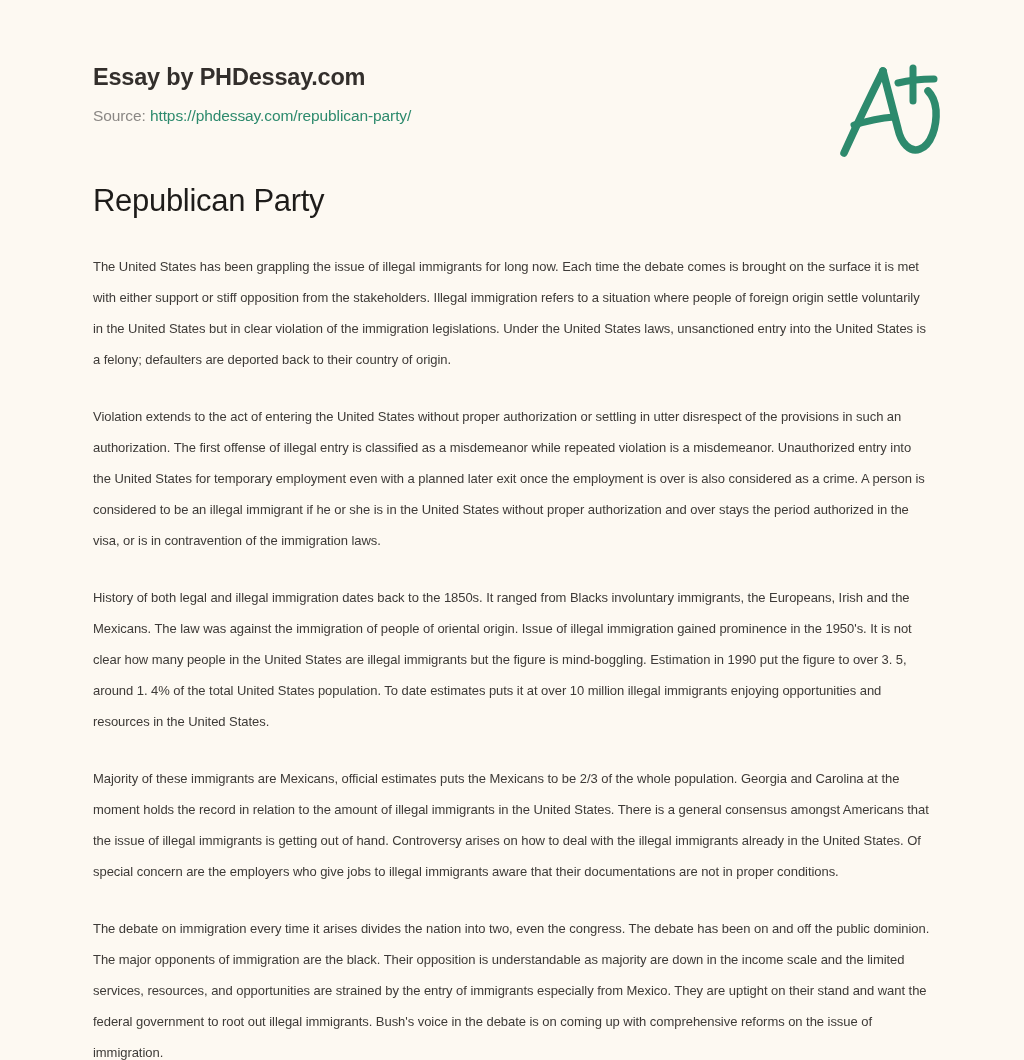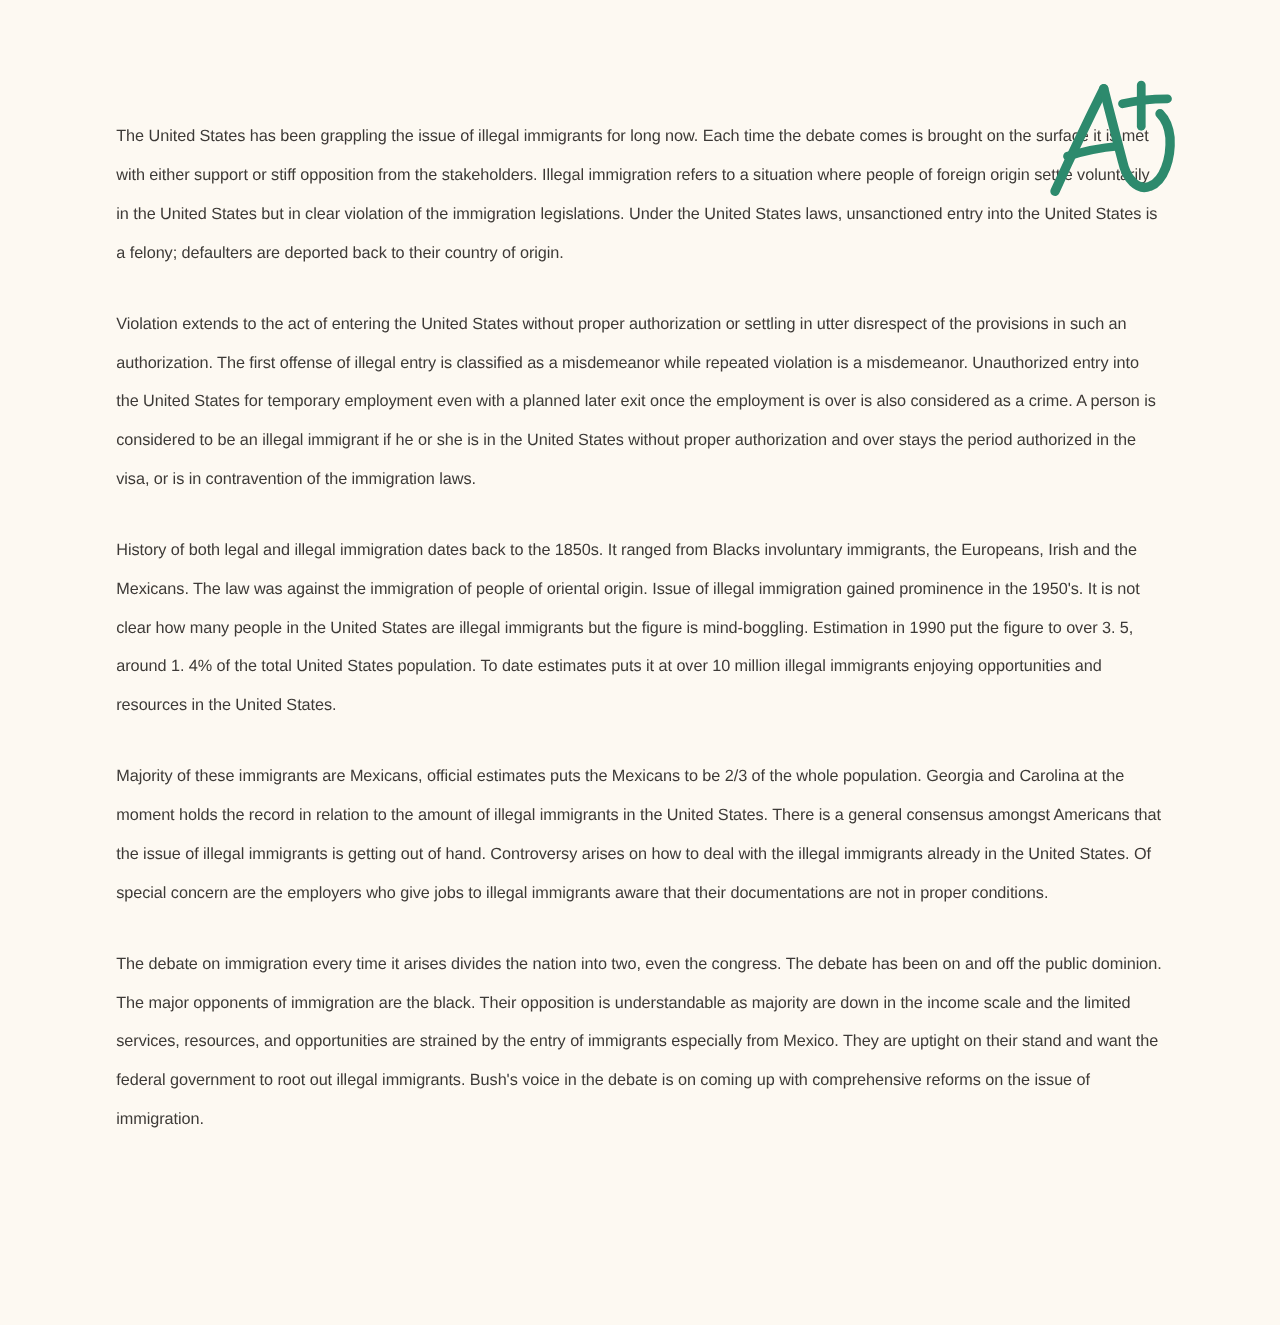--- a/index.html
+++ b/index.html
@@ -112,6 +112,7 @@
 <div class="page">
 
   <header class="header">
+    <div class="brand-line">Essay by PHDessay.com</div>
 
     <div class="logo">
       <svg viewBox="0 0 110 105" xmlns="http://www.w3.org/2000/svg" aria-hidden="true">

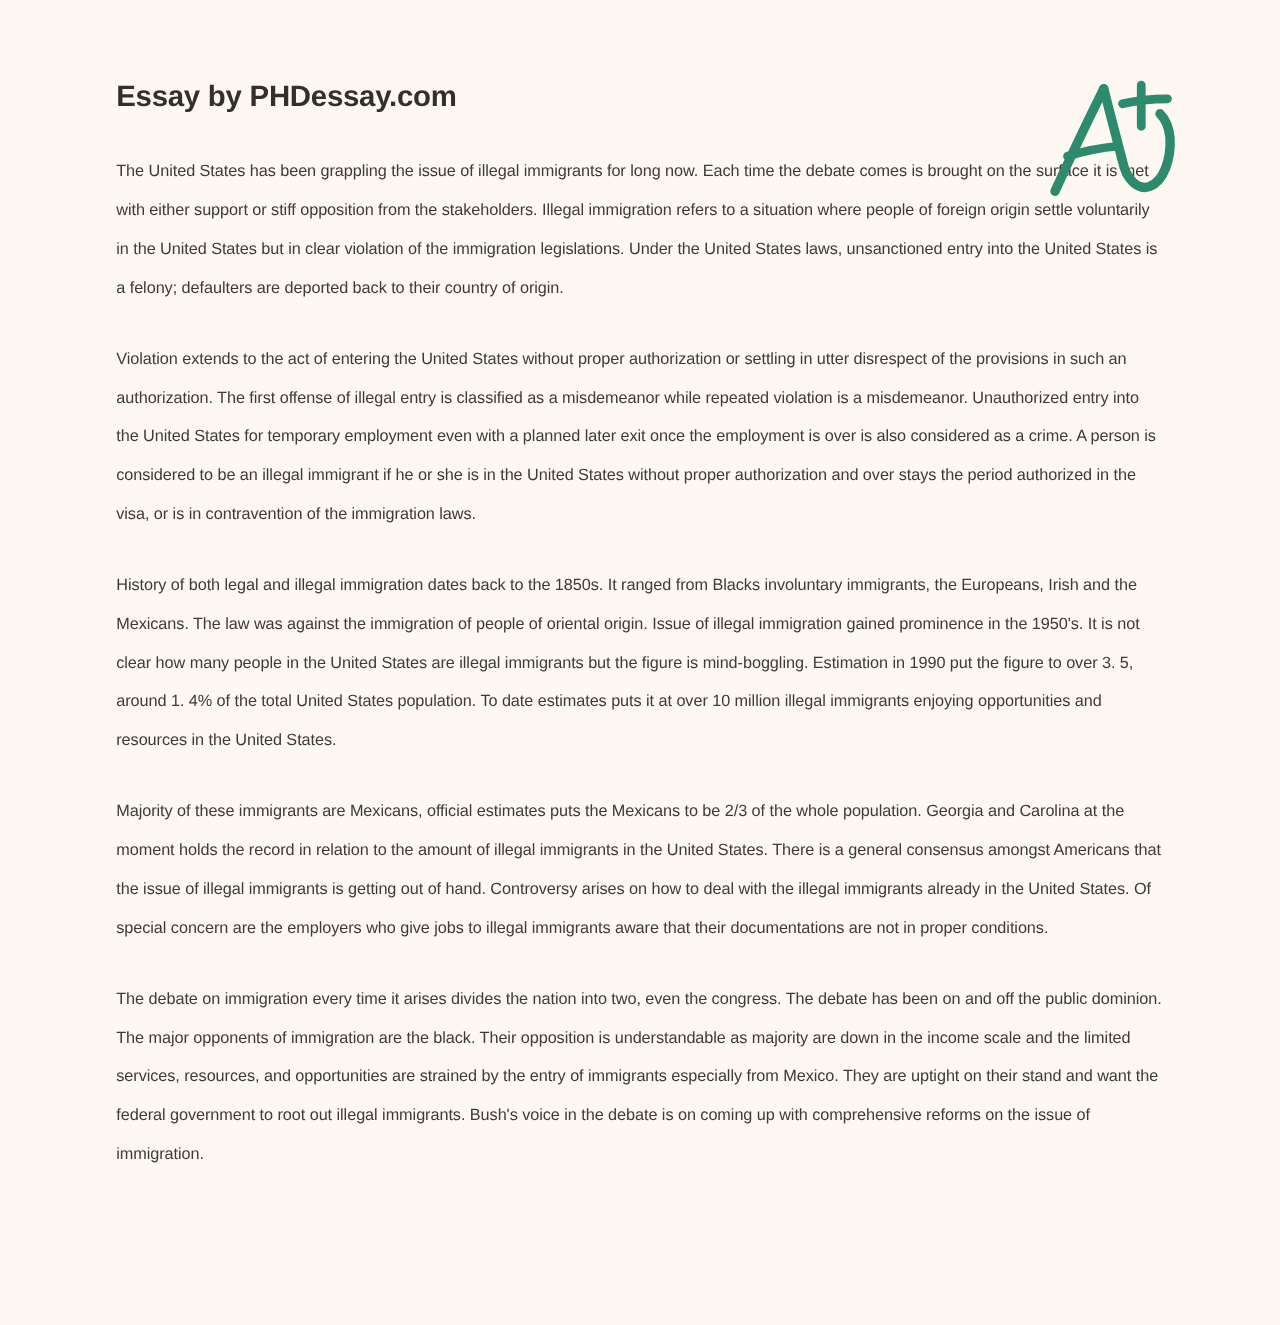--- a/index.html
+++ b/index.html
@@ -113,6 +113,10 @@
 
   <header class="header">
     <div class="brand-line">Essay by PHDessay.com</div>
+    <div class="source-line">
+      <span class="source-label">Source:</span>
+      <a class="source-url" href="#">https://phdessay.com/republican-party/</a>
+    </div>
 
     <div class="logo">
       <svg viewBox="0 0 110 105" xmlns="http://www.w3.org/2000/svg" aria-hidden="true">

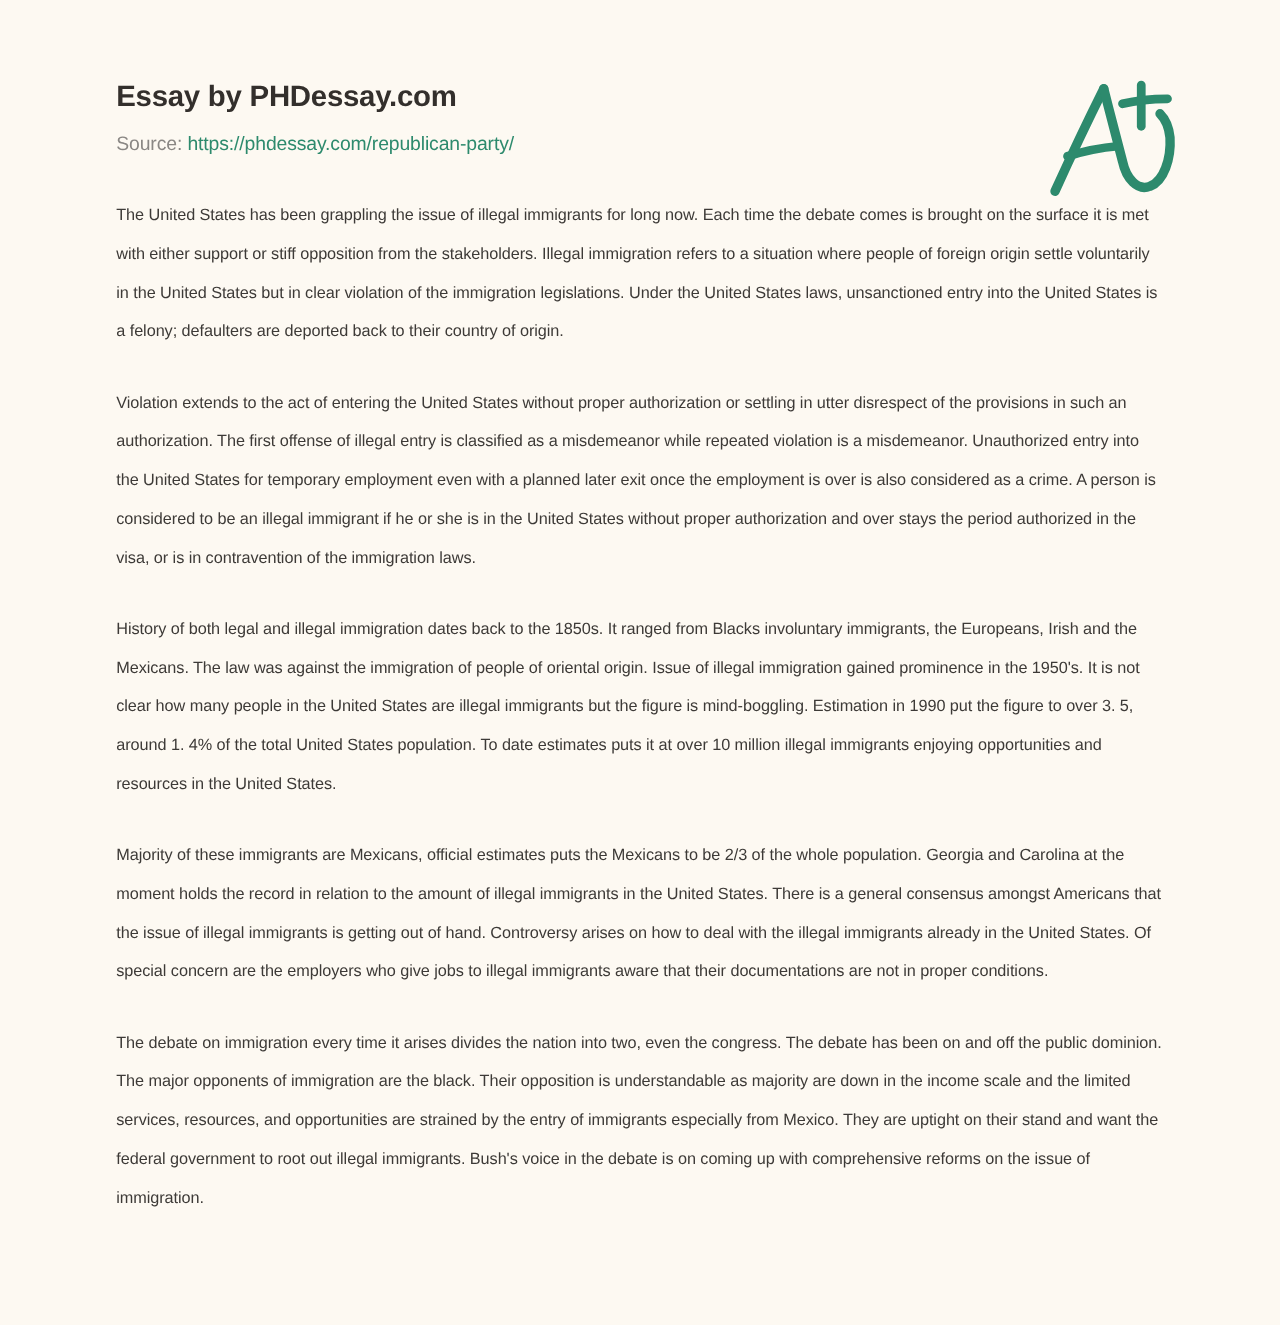--- a/index.html
+++ b/index.html
@@ -137,6 +137,7 @@
   </header>
 
   <article class="article">
+    <h1 class="essay-title">Republican Party</h1>
     <div class="body-copy">
         <p>The United States has been grappling the issue of illegal immigrants for long now. Each time the debate comes is brought on the surface it is met with either support or stiff opposition from the stakeholders. Illegal immigration refers to a situation where people of foreign origin settle voluntarily in the United States but in clear violation of the immigration legislations. Under the United States laws, unsanctioned entry into the United States is a felony; defaulters are deported back to their country of origin.</p>
         <p>Violation extends to the act of entering the United States without proper authorization or settling in utter disrespect of the provisions in such an authorization. The first offense of illegal entry is classified as a misdemeanor while repeated violation is a misdemeanor. Unauthorized entry into the United States for temporary employment even with a planned later exit once the employment is over is also considered as a crime. A person is considered to be an illegal immigrant if he or she is in the United States without proper authorization and over stays the period authorized in the visa, or is in contravention of the immigration laws.</p>

